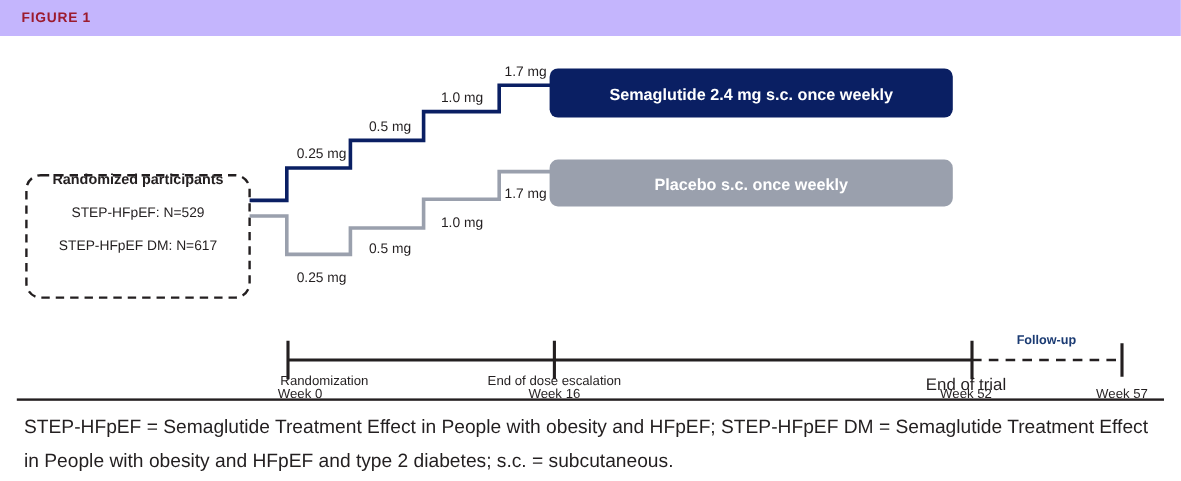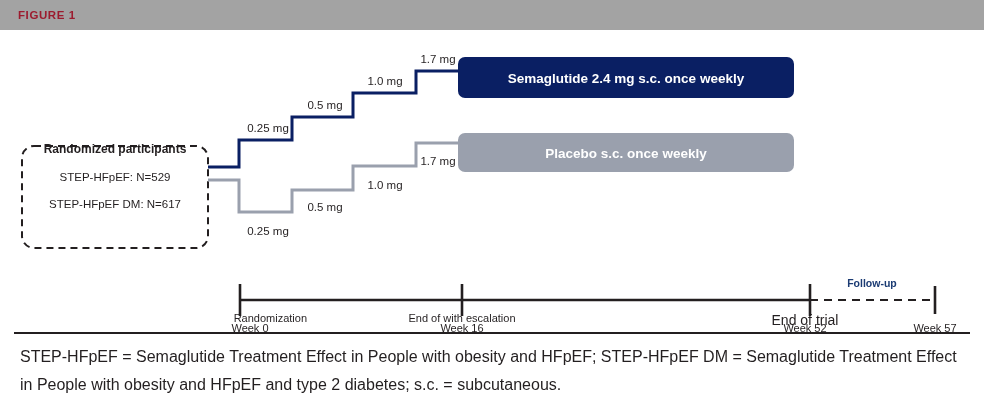--- a/index.html
+++ b/index.html
@@ -23,7 +23,7 @@
     left: 0; top: 0;
     width: 984px;
     height: 30px;
-    background: #a3a3a3;
+    background: #c4b5fd;
     display: flex;
     align-items: center;
     box-sizing: border-box;

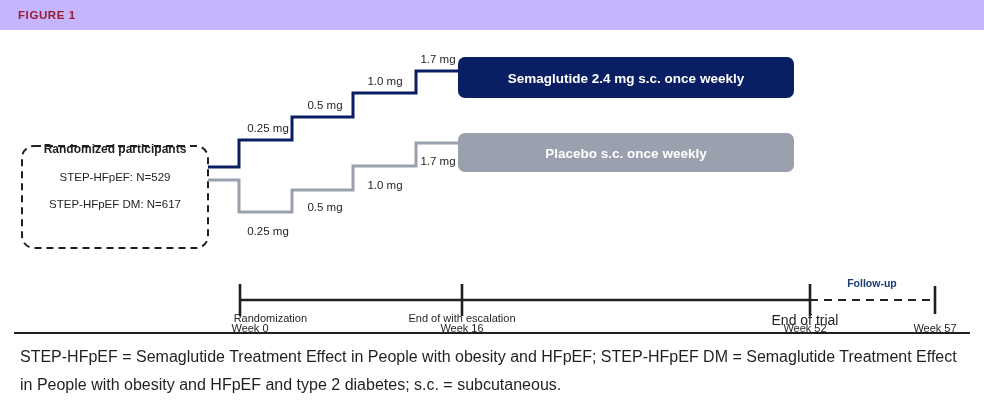--- a/index.html
+++ b/index.html
@@ -148,7 +148,7 @@
 
 <div style="position:absolute; left:0; top:332px; width:984px; height:0;"></div>
 <div style="position:absolute; left:193px; top:312px; width:114px; text-align:right; font-size:11px; font-family:'Liberation Sans',sans-serif; color:#231f20;">Randomization</div>
-<div style="position:absolute; left:382px; top:312px; width:160px; text-align:center; font-size:11px; font-family:'Liberation Sans',sans-serif; color:#231f20;">End of with escalation</div>
+<div style="position:absolute; left:382px; top:312px; width:160px; text-align:center; font-size:11px; font-family:'Liberation Sans',sans-serif; color:#231f20;">End of dose escalation</div>
 <div style="position:absolute; left:748px; top:312px; width:114px; text-align:center; font-size:14px; font-family:'Liberation Sans',sans-serif; color:#231f20;">End of trial</div>
 
 <div class="footer-rule"></div>

